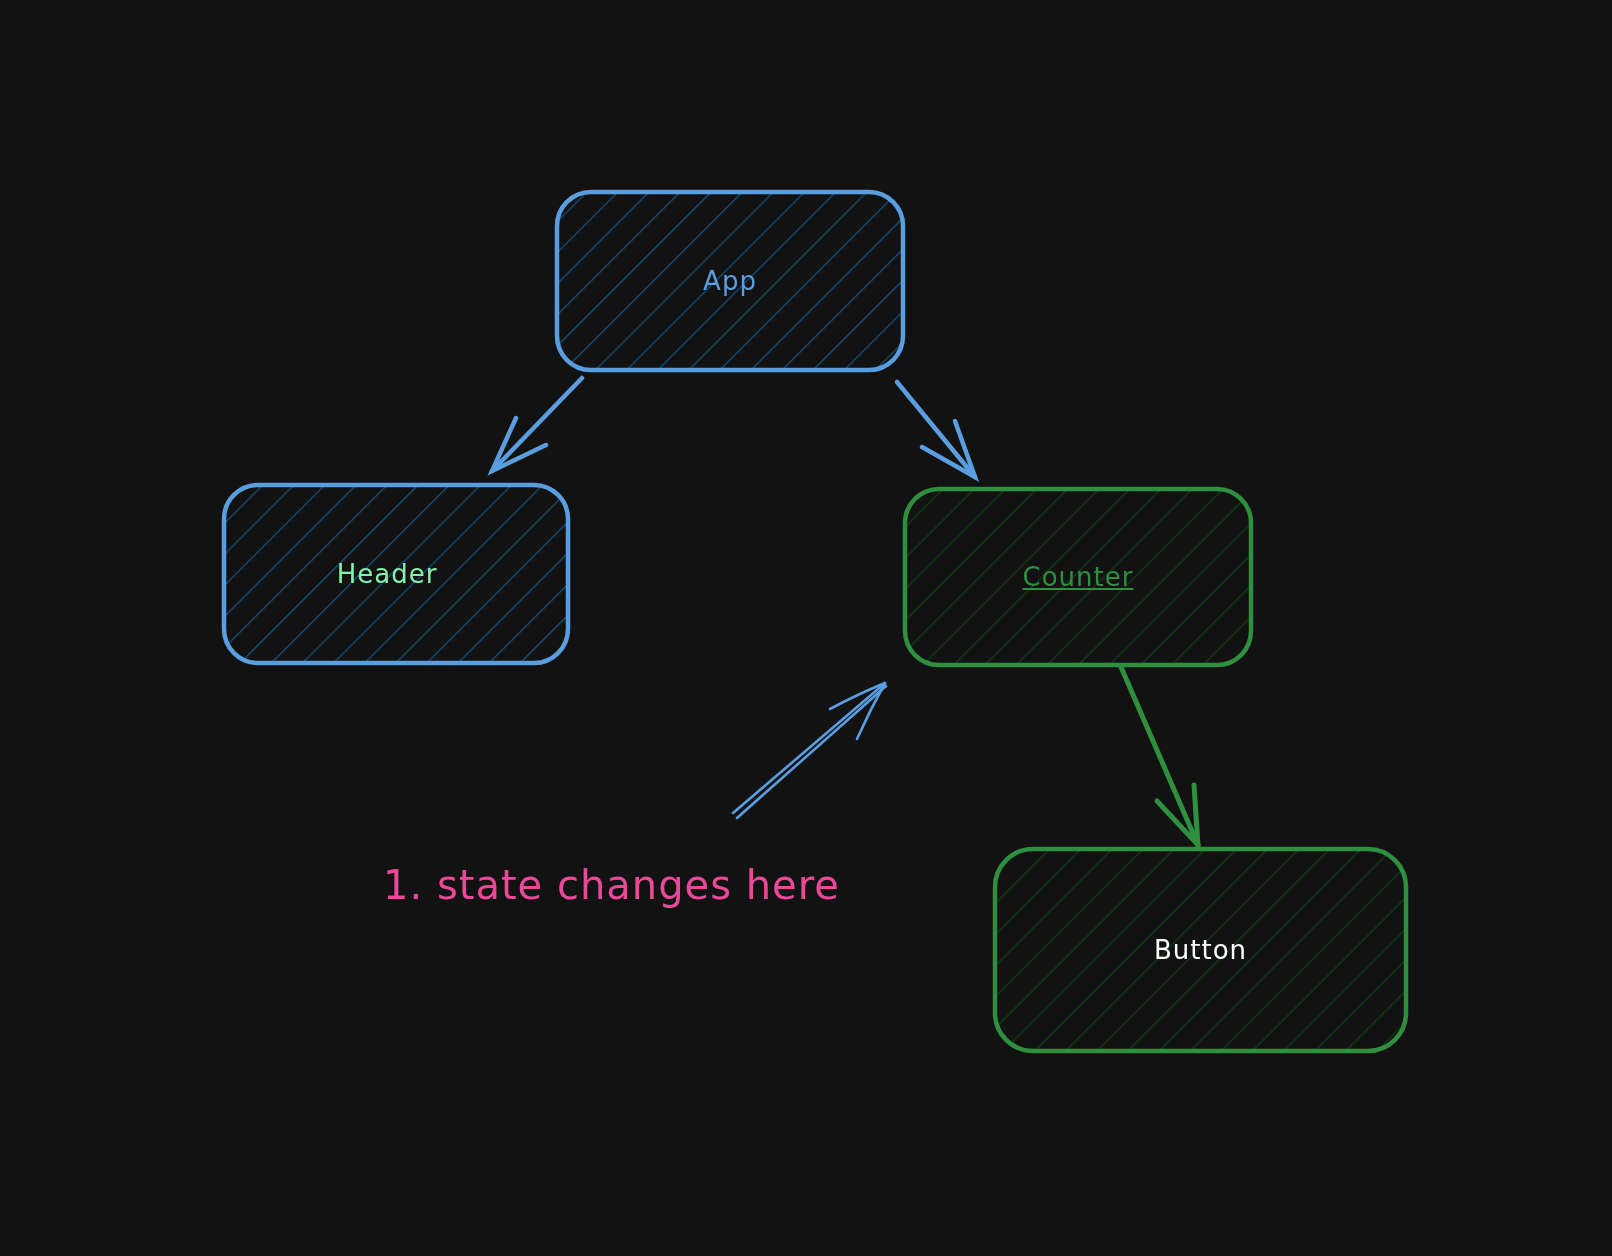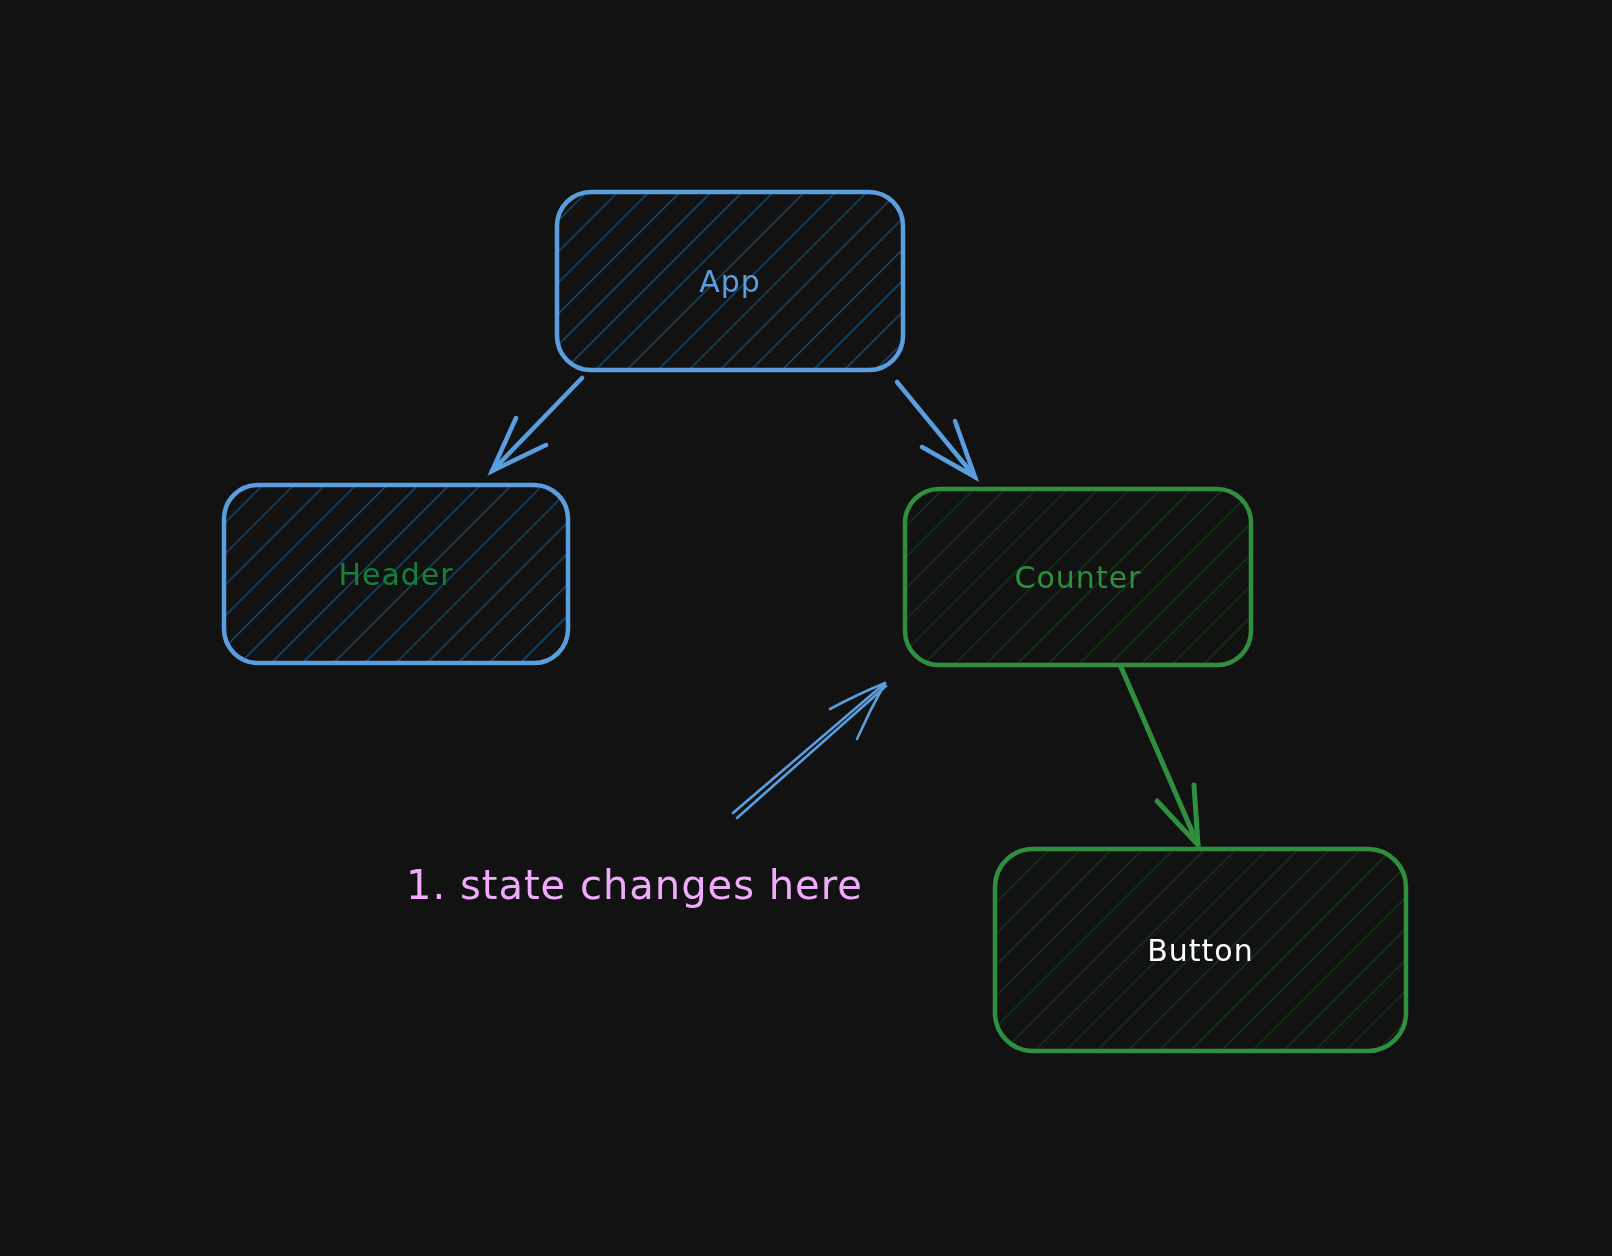--- a/index.html
+++ b/index.html
@@ -27,7 +27,7 @@
       align-items: center;
       justify-content: center;
       font-family: "DejaVu Sans", sans-serif;
-      font-size: 30px;
+      font-size: 26px;
       letter-spacing: 1px;
       pointer-events: none;
     }

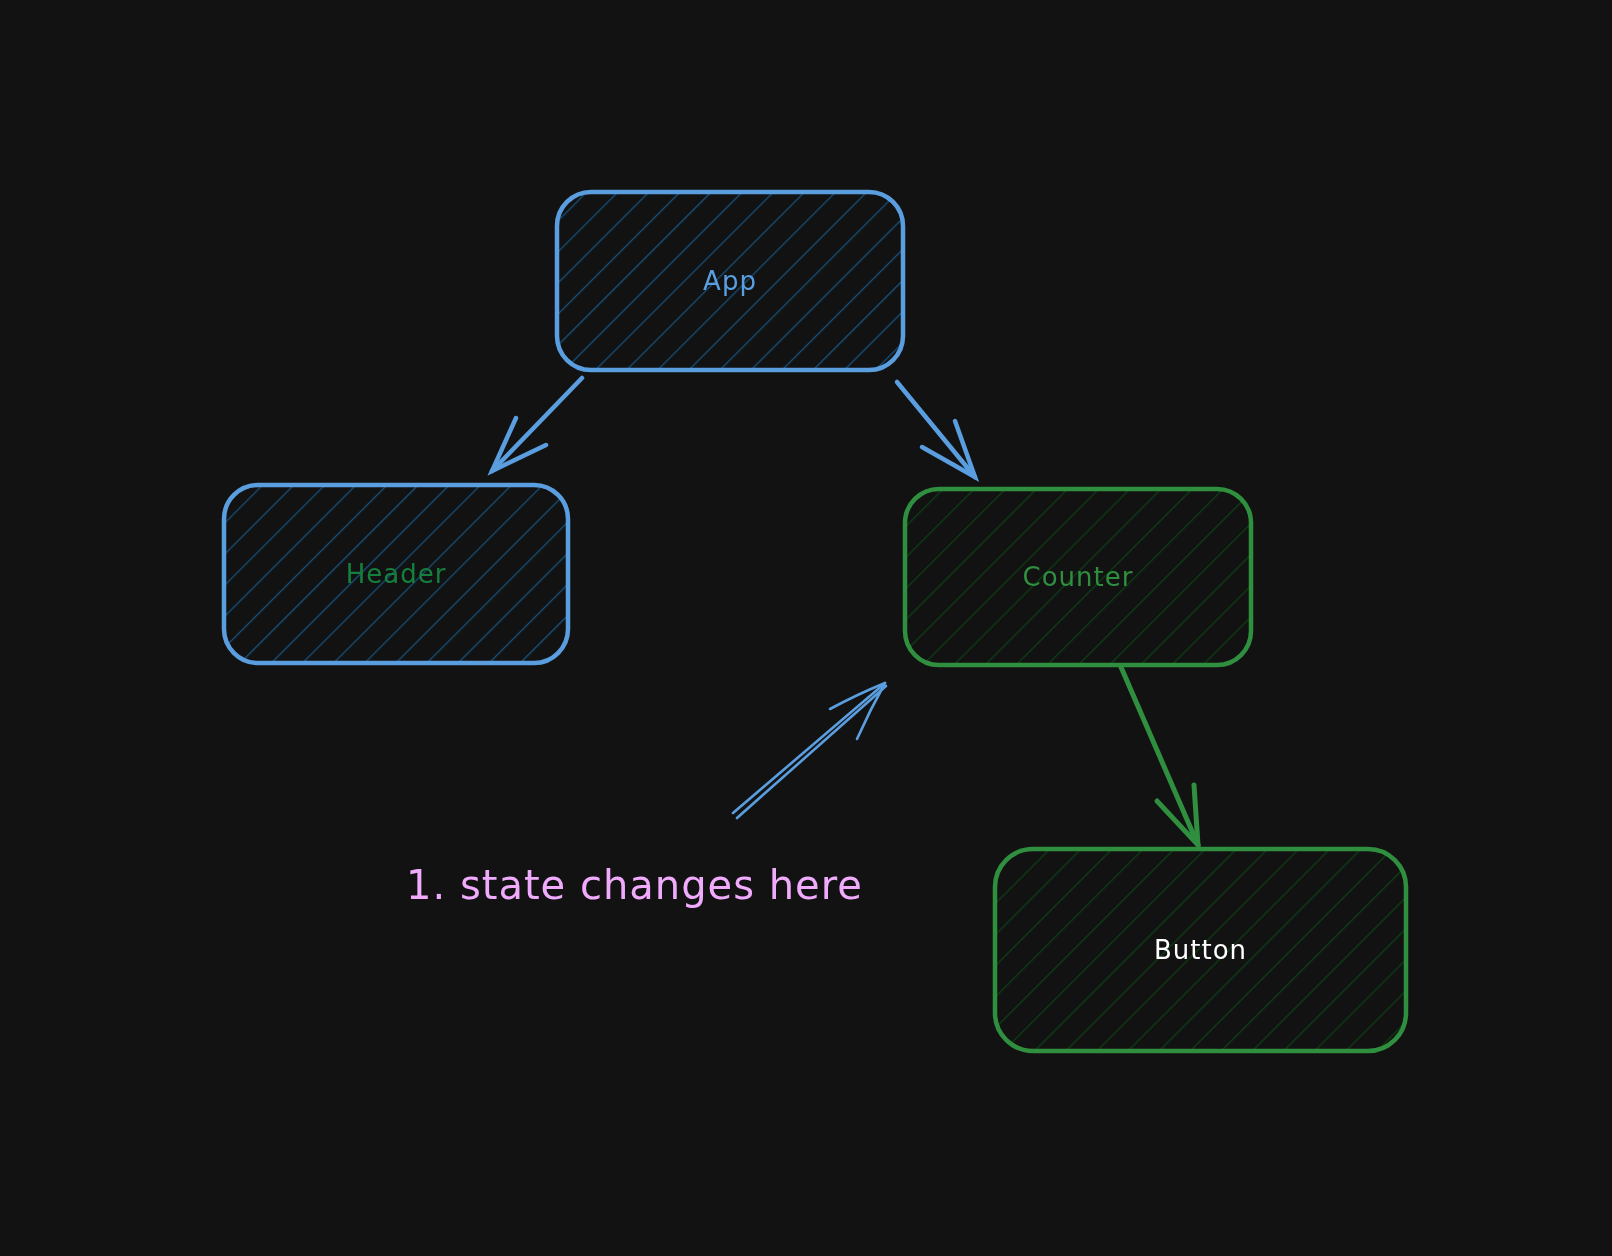--- a/index.html
+++ b/index.html
@@ -94,7 +94,7 @@
 </svg>
 
 <div class="node-label" style="left:557px; top:192px; width:346px; height:178px; color:#5a9ee0;">App</div>
-<div class="node-label" style="left:224px; top:485px; width:344px; height:178px; color:#15803d;">Header</div>
+<div class="node-label" style="left:215px; top:485px; width:344px; height:178px; color:#86efac;">Header</div>
 <div class="node-label" style="left:905px; top:489px; width:346px; height:176px; color:#2f8f3f;">Counter</div>
 <div class="node-label" style="left:995px; top:849px; width:411px; height:202px; color:#ffffff;">Button</div>
 

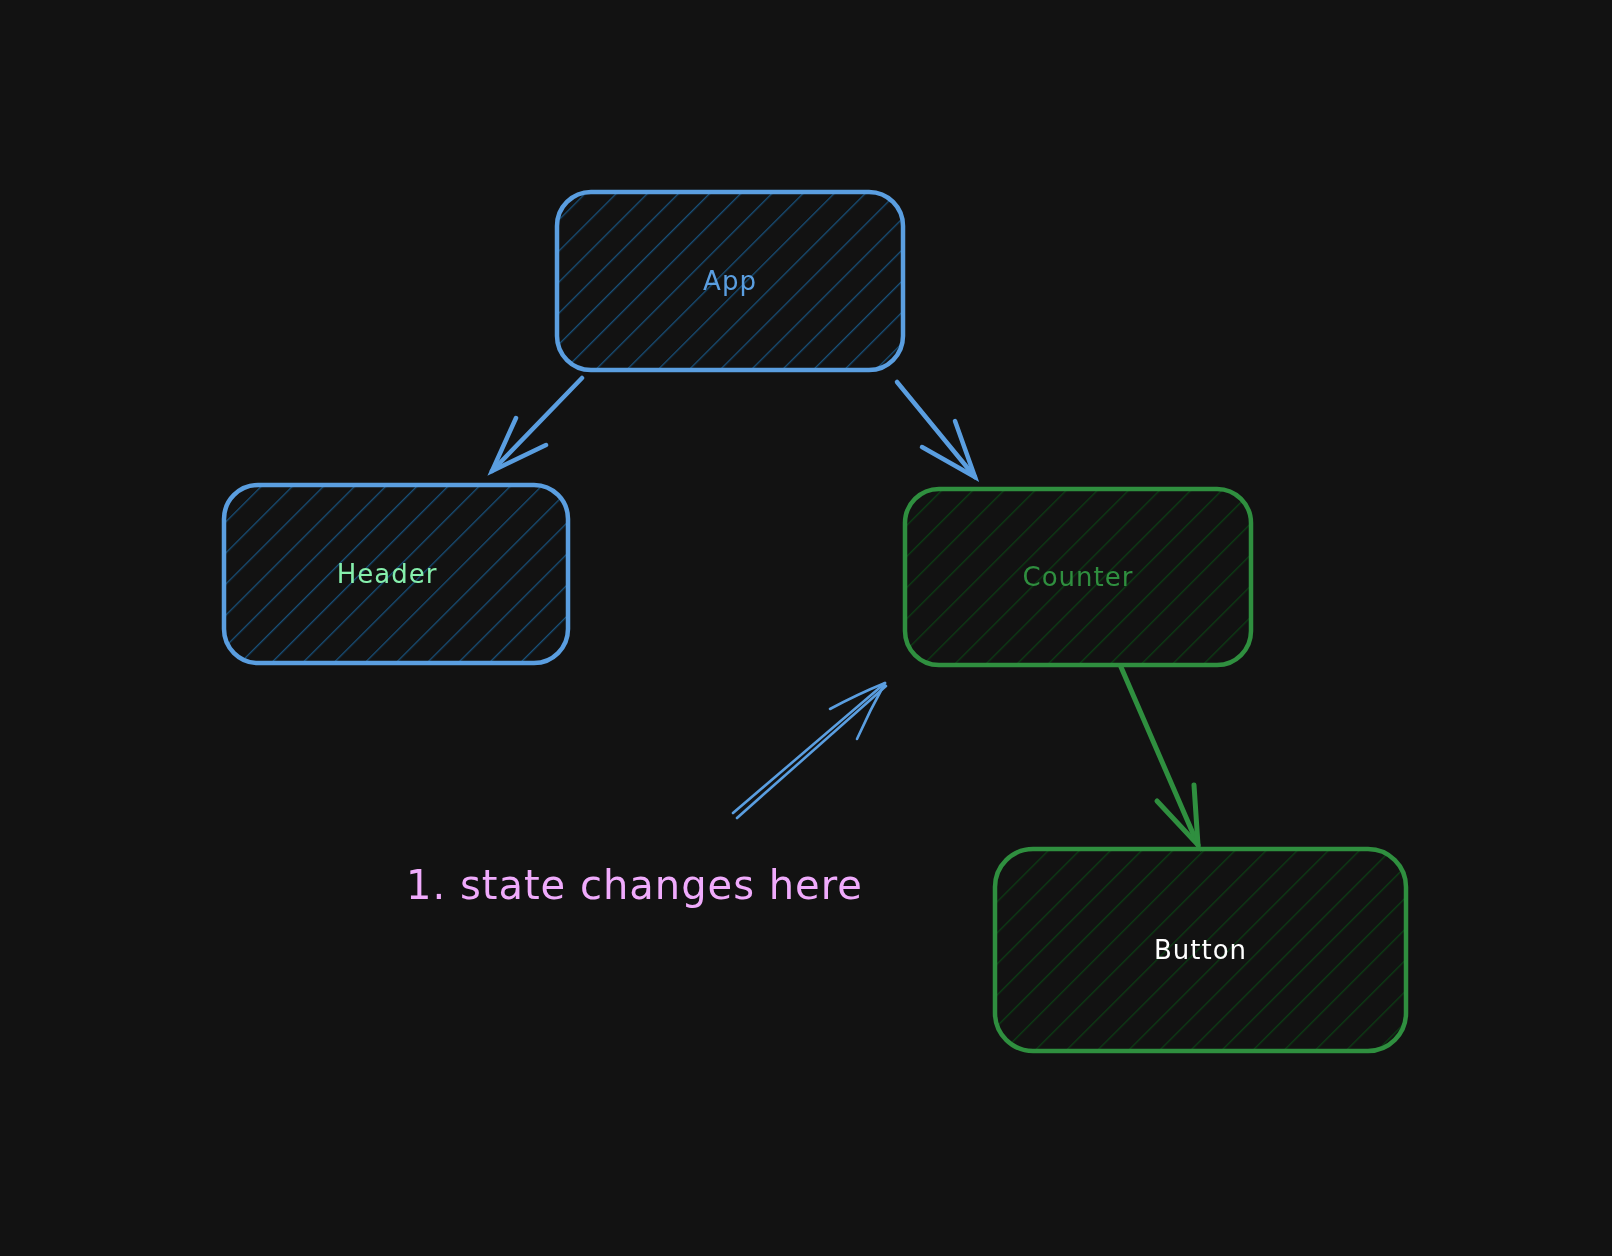--- a/index.html
+++ b/index.html
@@ -95,7 +95,7 @@
 
 <div class="node-label" style="left:557px; top:192px; width:346px; height:178px; color:#5a9ee0;">App</div>
 <div class="node-label" style="left:215px; top:485px; width:344px; height:178px; color:#86efac;">Header</div>
-<div class="node-label" style="left:905px; top:489px; width:346px; height:176px; color:#2f8f3f;">Counter</div>
+<div class="node-label" style="left:905px; top:489px; width:346px; height:176px; color:#2f8f3f;text-decoration:underline;">Counter</div>
 <div class="node-label" style="left:995px; top:849px; width:411px; height:202px; color:#ffffff;">Button</div>
 
 <div class="annotation-text" style="color:#f0abfc;margin-left:23px;">1. state changes here</div>

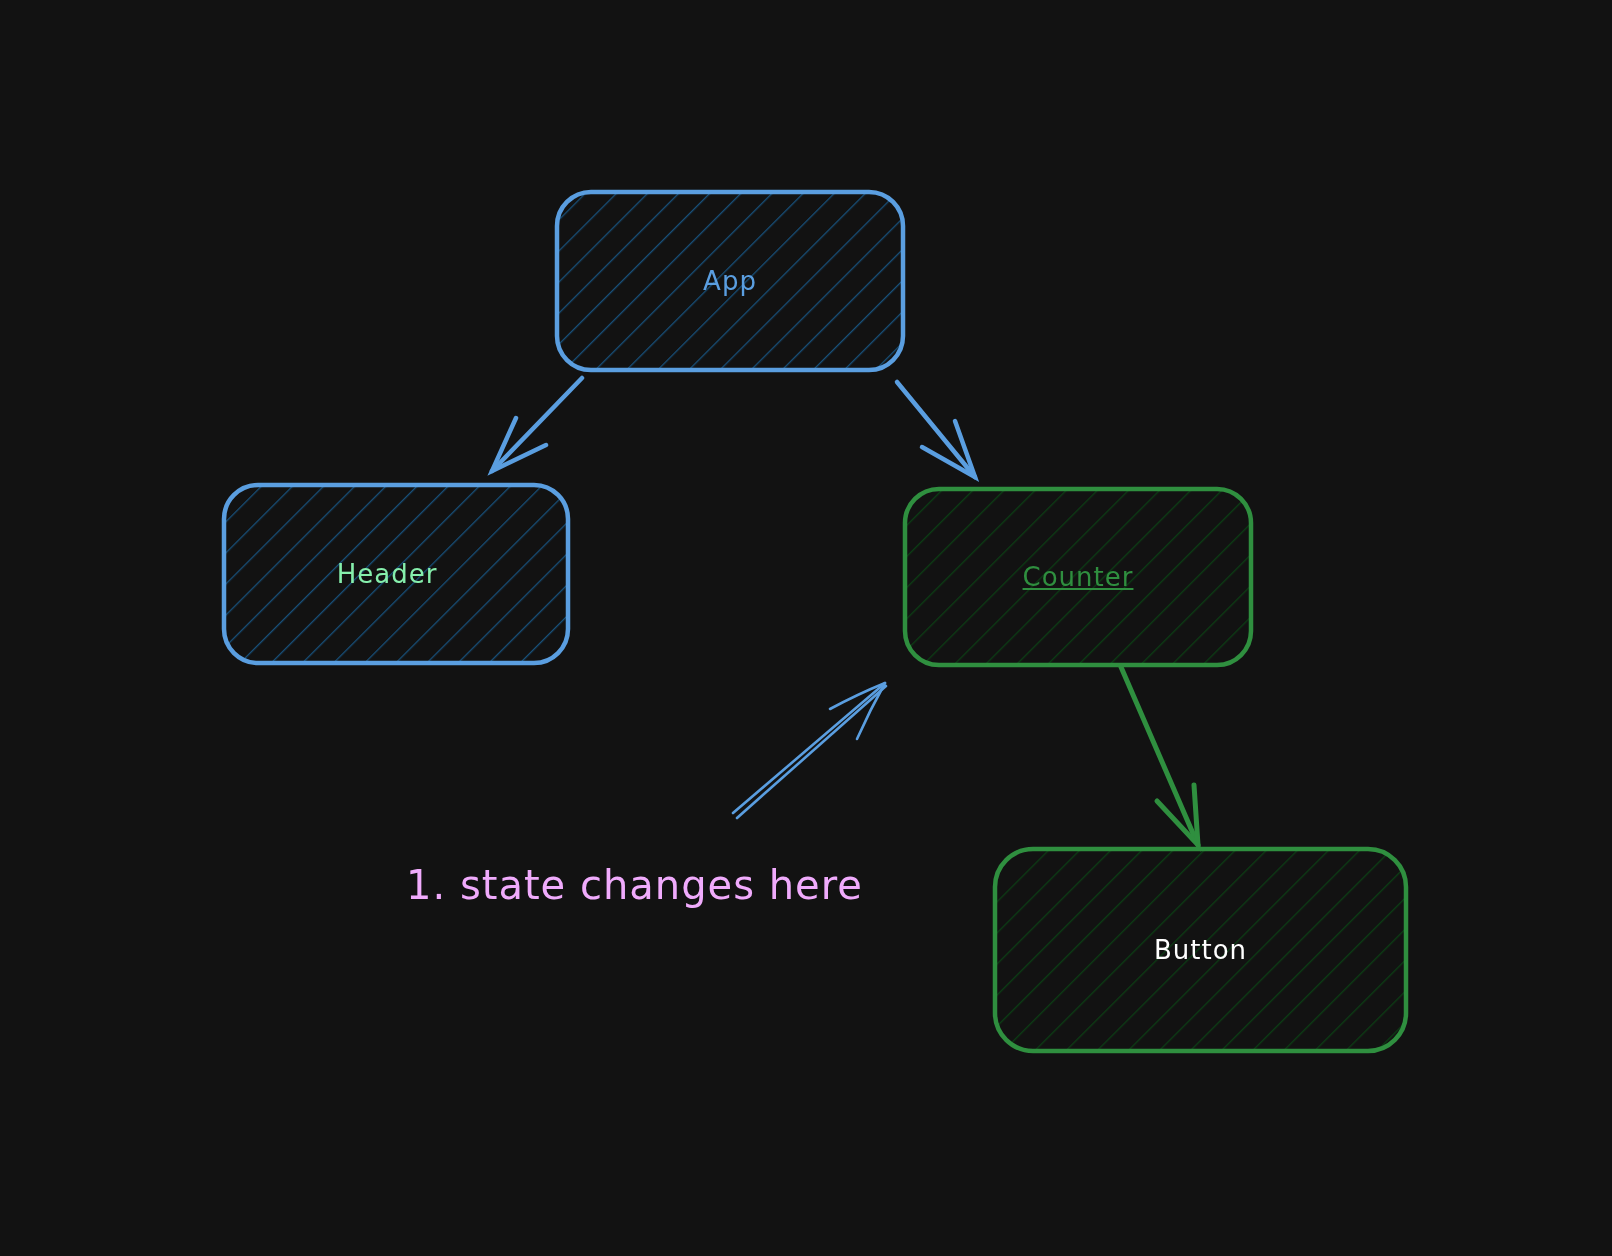--- a/index.html
+++ b/index.html
@@ -98,6 +98,6 @@
 <div class="node-label" style="left:905px; top:489px; width:346px; height:176px; color:#2f8f3f;text-decoration:underline;">Counter</div>
 <div class="node-label" style="left:995px; top:849px; width:411px; height:202px; color:#ffffff;">Button</div>
 
-<div class="annotation-text" style="color:#f0abfc;margin-left:23px;">1. state changes here</div>
+<div class="annotation-text" style="color:#ec4899;">1. state changes here</div>
 
 </body></html>

